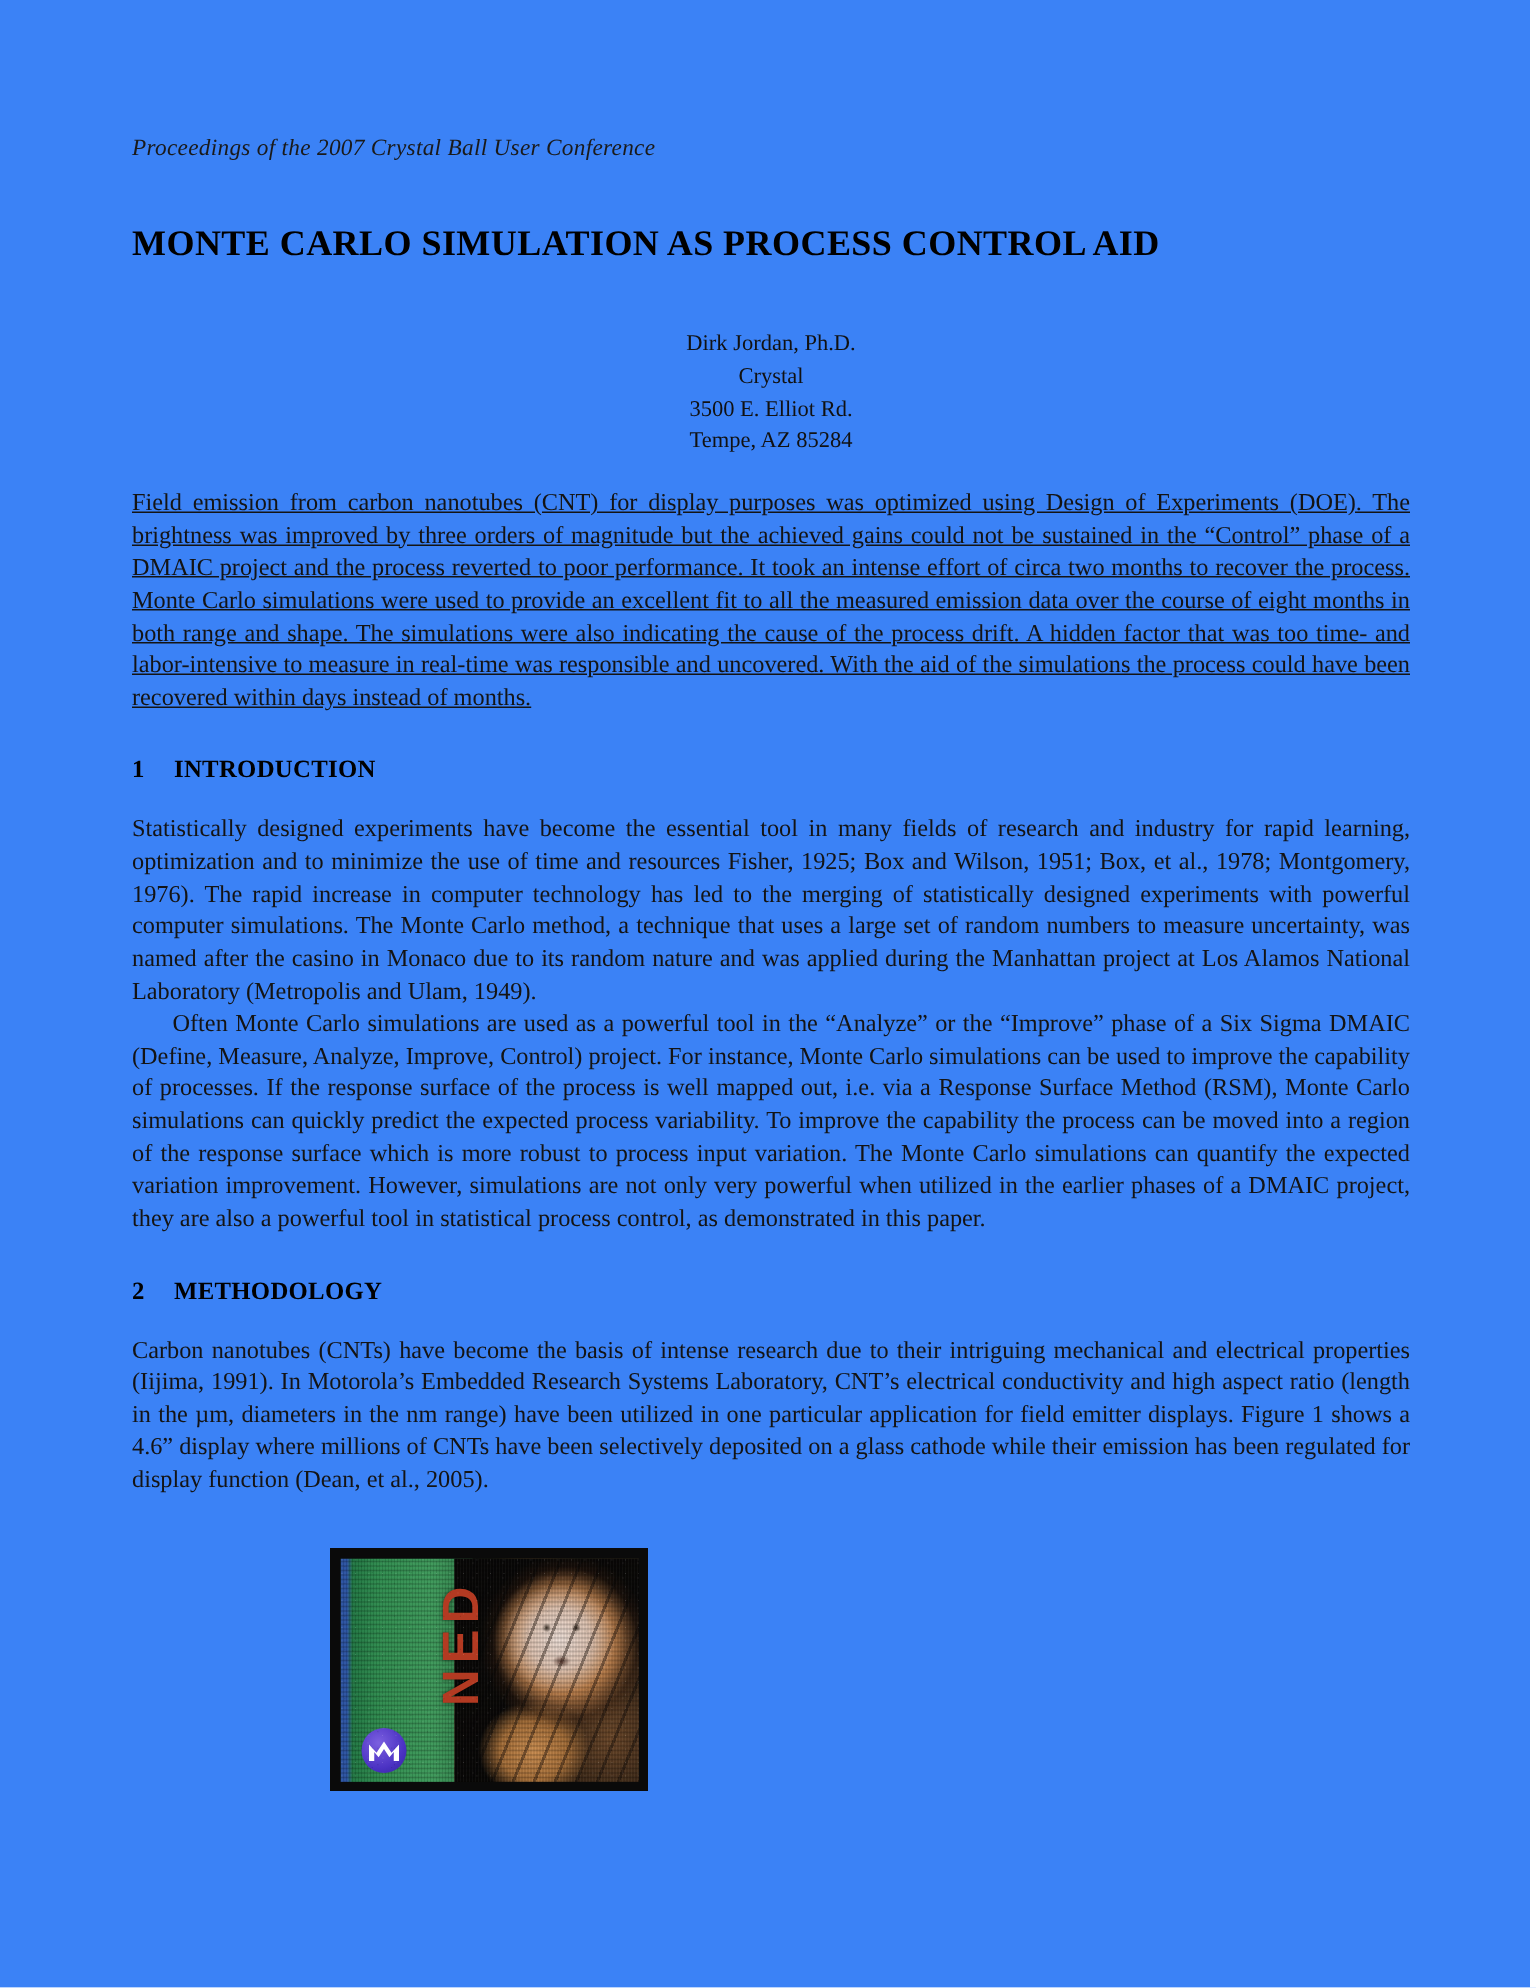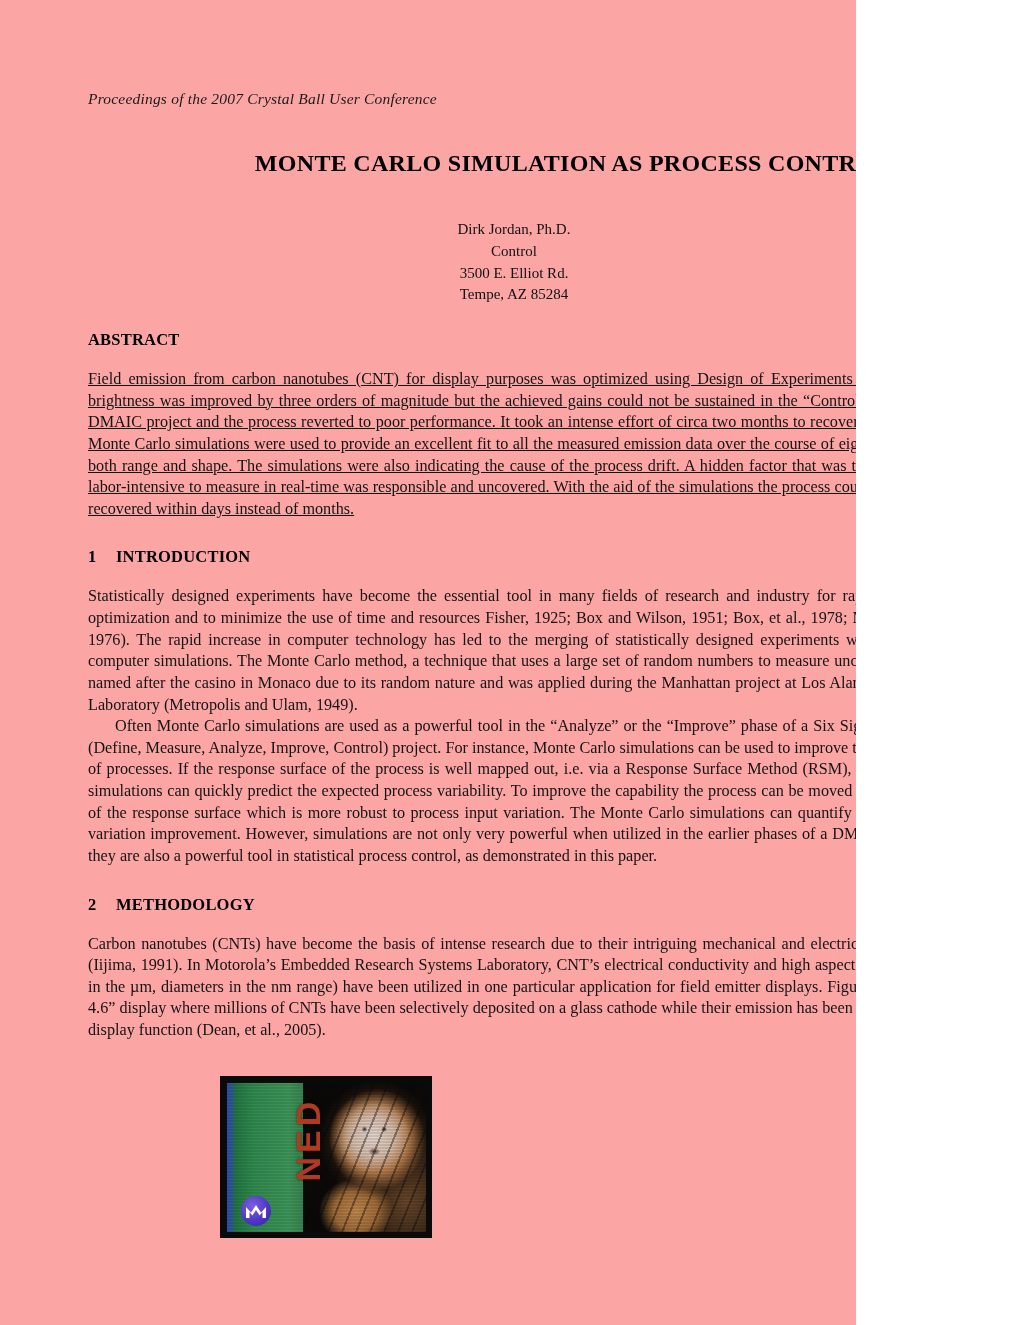--- a/index.html
+++ b/index.html
@@ -9,9 +9,9 @@
   }
   .page {
     position: relative;
-    width: 856px;
+    width: 1020px;
     height: 1325px;
-    background: #fca5a5;
+    background: #3b82f6;
     font-family: "Liberation Serif", "DejaVu Serif", serif;
     color: #121212;
     overflow: hidden;

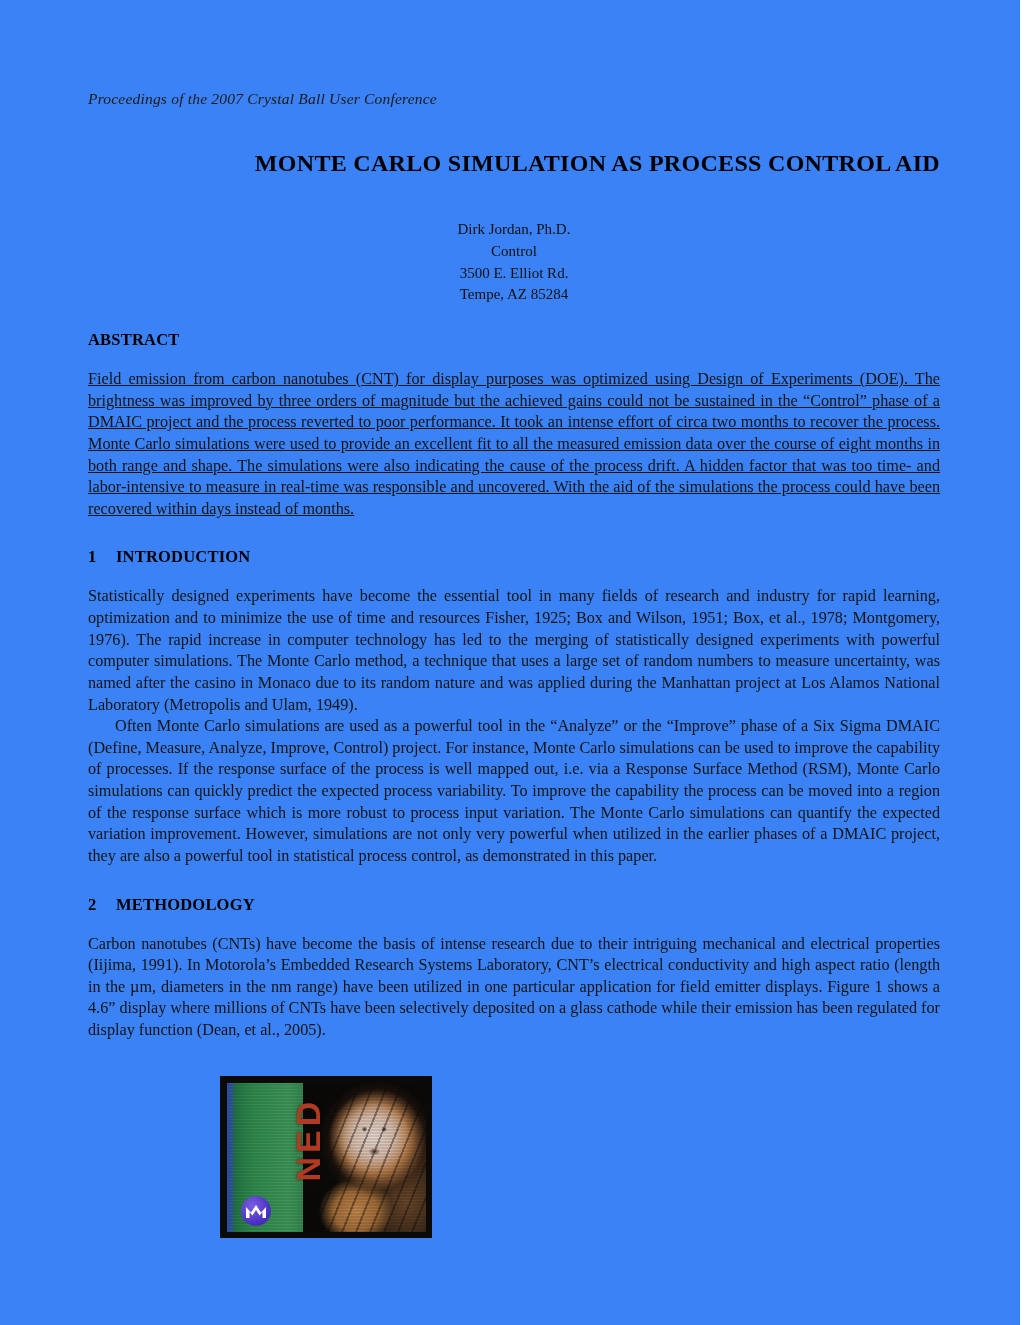--- a/index.html
+++ b/index.html
@@ -32,7 +32,7 @@
   }
 
   .doc-title {
-    text-align: right;
+    text-align: left;
     font-weight: bold;
     font-size: 24px;
     letter-spacing: 0.3px;

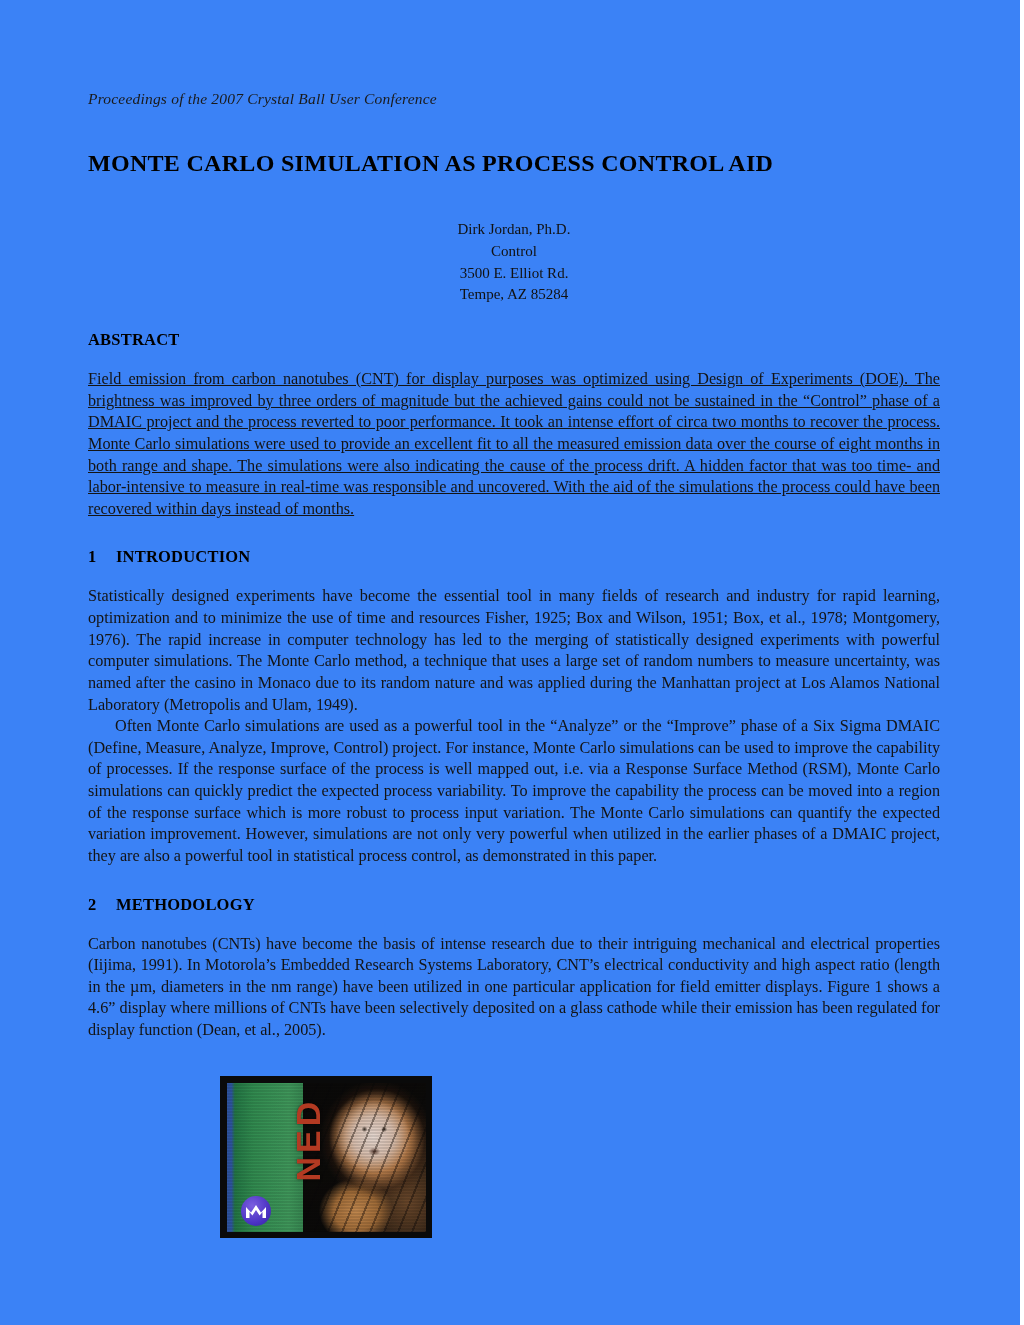--- a/index.html
+++ b/index.html
@@ -226,7 +226,7 @@
 
     <div class="author-block">
       <div>Dirk Jordan, Ph.D.</div>
-      <div>Control</div>
+      <div>Crystal</div>
       <div>3500 E. Elliot Rd.</div>
       <div>Tempe, AZ 85284</div>
     </div>

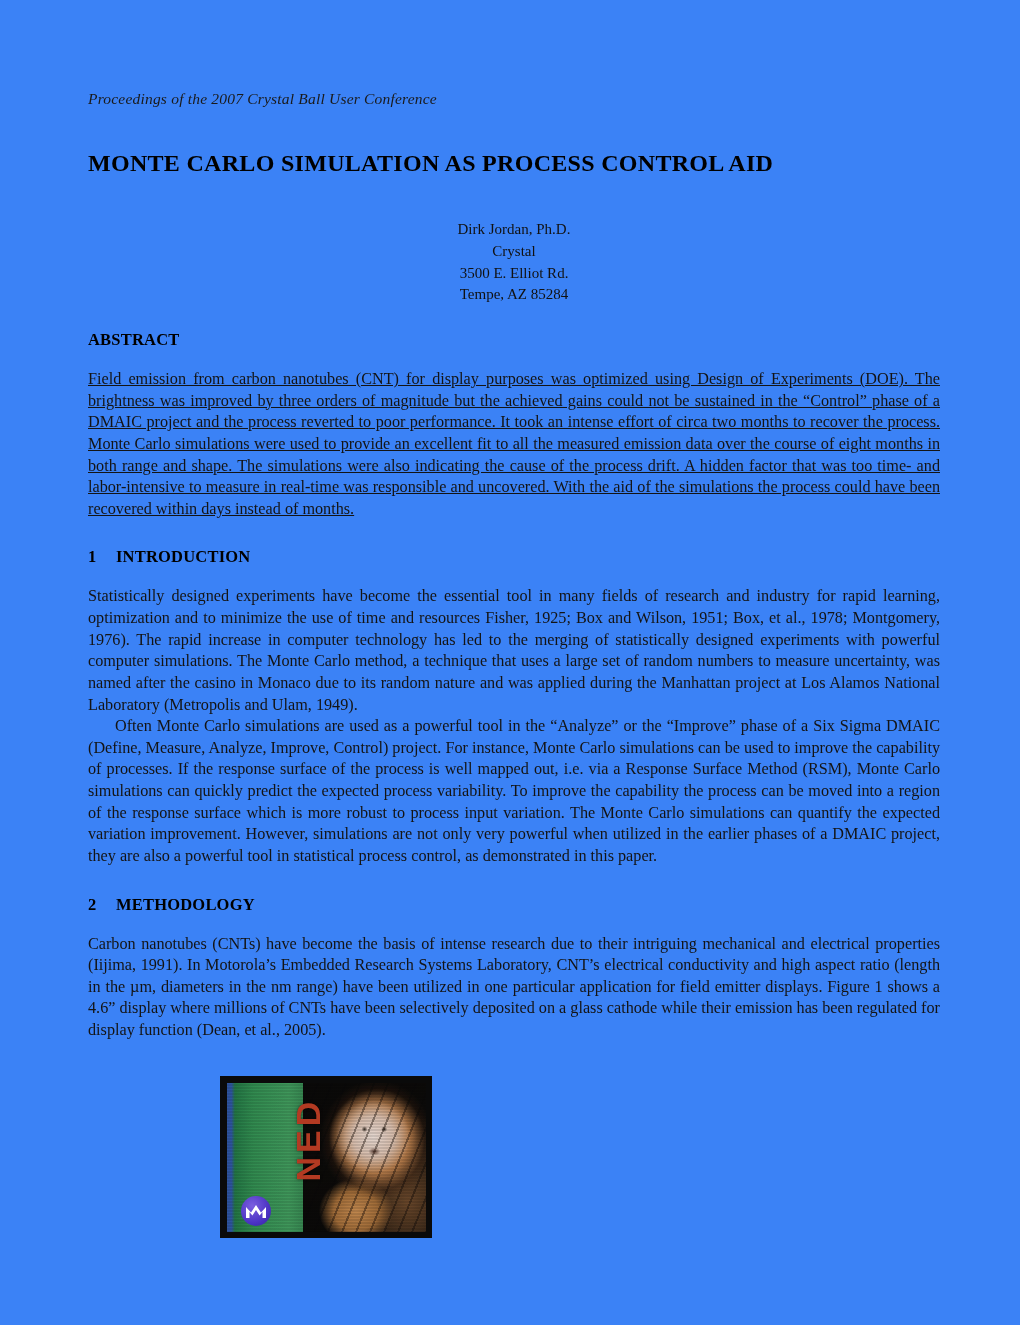--- a/index.html
+++ b/index.html
@@ -231,7 +231,6 @@
       <div>Tempe, AZ 85284</div>
     </div>
 
-    <div class="sec-head abstract-head">ABSTRACT</div>
     <p class="body first">Field emission from carbon nanotubes (CNT) for display purposes was optimized using Design of Experiments (DOE).  The brightness was improved by three orders of magnitude but the achieved gains could not be sustained in the “Control” phase of a DMAIC project and the process reverted to poor performance.  It took an intense effort of circa two months to recover the process.  Monte Carlo simulations were used to provide an excellent fit to all the measured emission data over the course of eight months in both range and shape.  The simulations were also indicating the cause of the process drift.  A hidden factor that was too time- and labor-intensive to measure in real-time was responsible and uncovered.  With the aid of the simulations the process could have been recovered within days instead of months.</p>
 
     <div class="sec-block">

